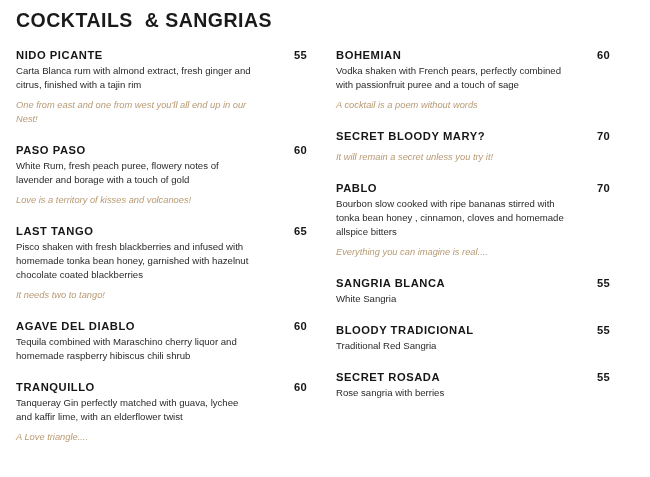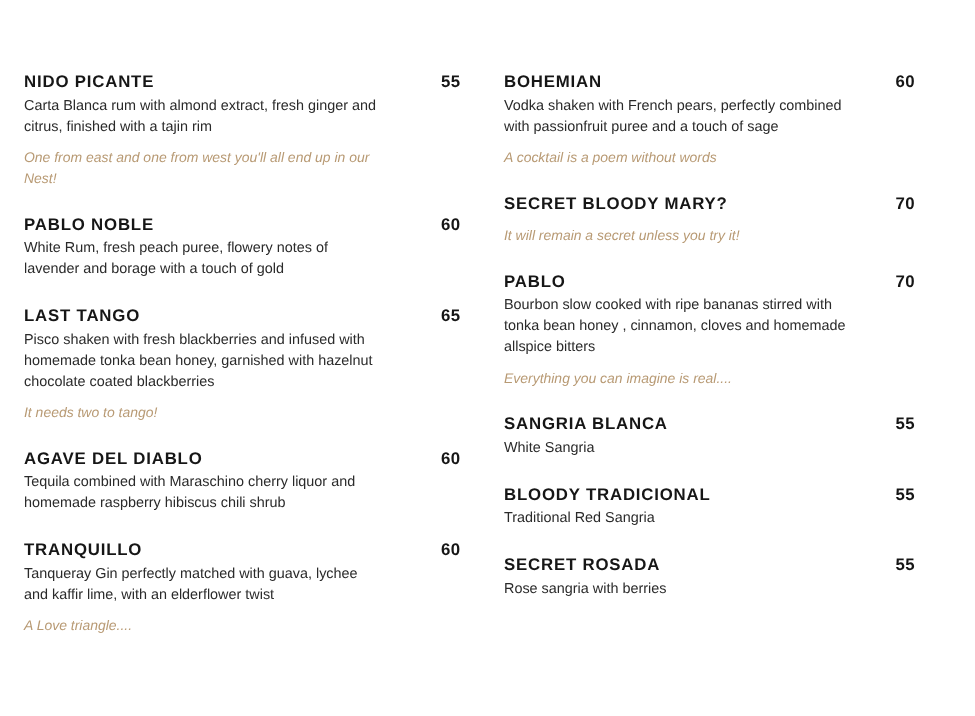--- a/index.html
+++ b/index.html
@@ -114,6 +114,7 @@
 
 <div class="menu-page">
 
+  <div class="page-title">COCKTAILS  &amp; SANGRIAS</div>
 
   <div class="columns">
 

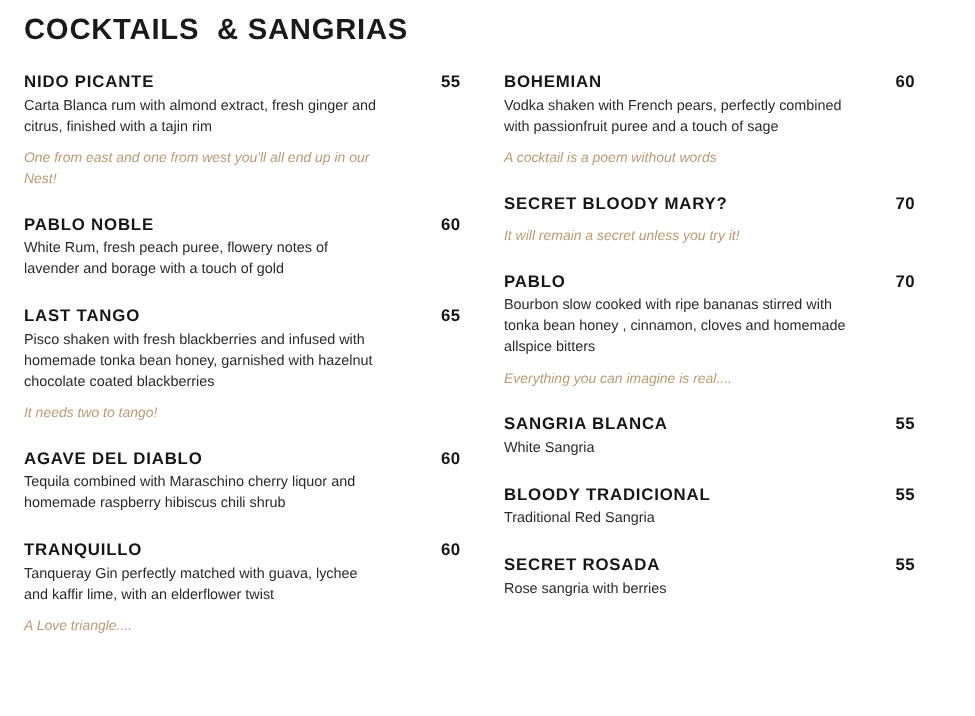--- a/index.html
+++ b/index.html
@@ -129,7 +129,7 @@
         </div>
         <div class="menu-item">
           <div class="item-head">
-            <div class="item-name">PABLO NOBLE</div>
+            <div class="item-name">PASO PASO</div>
             <div class="item-price">60</div>
           </div>
           <div class="item-desc">White Rum, fresh peach puree, flowery notes of lavender and borage with a touch of gold</div>

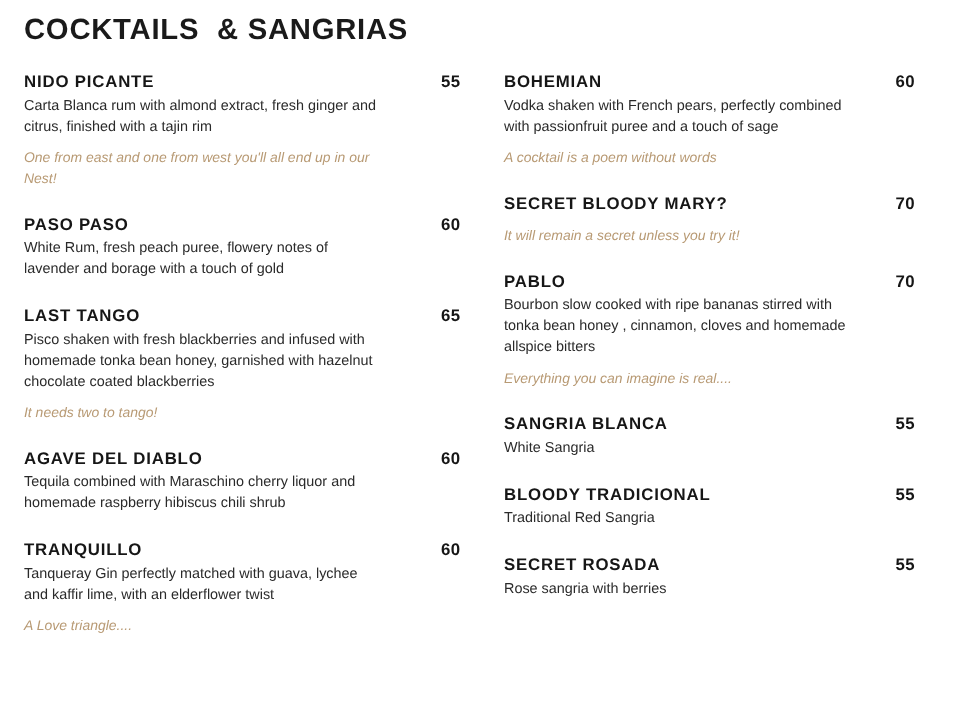--- a/index.html
+++ b/index.html
@@ -133,6 +133,7 @@
             <div class="item-price">60</div>
           </div>
           <div class="item-desc">White Rum, fresh peach puree, flowery notes of lavender and borage with a touch of gold</div>
+          <div class="item-tagline">Love is a territory of kisses and volcanoes!</div>
         </div>
         <div class="menu-item">
           <div class="item-head">

